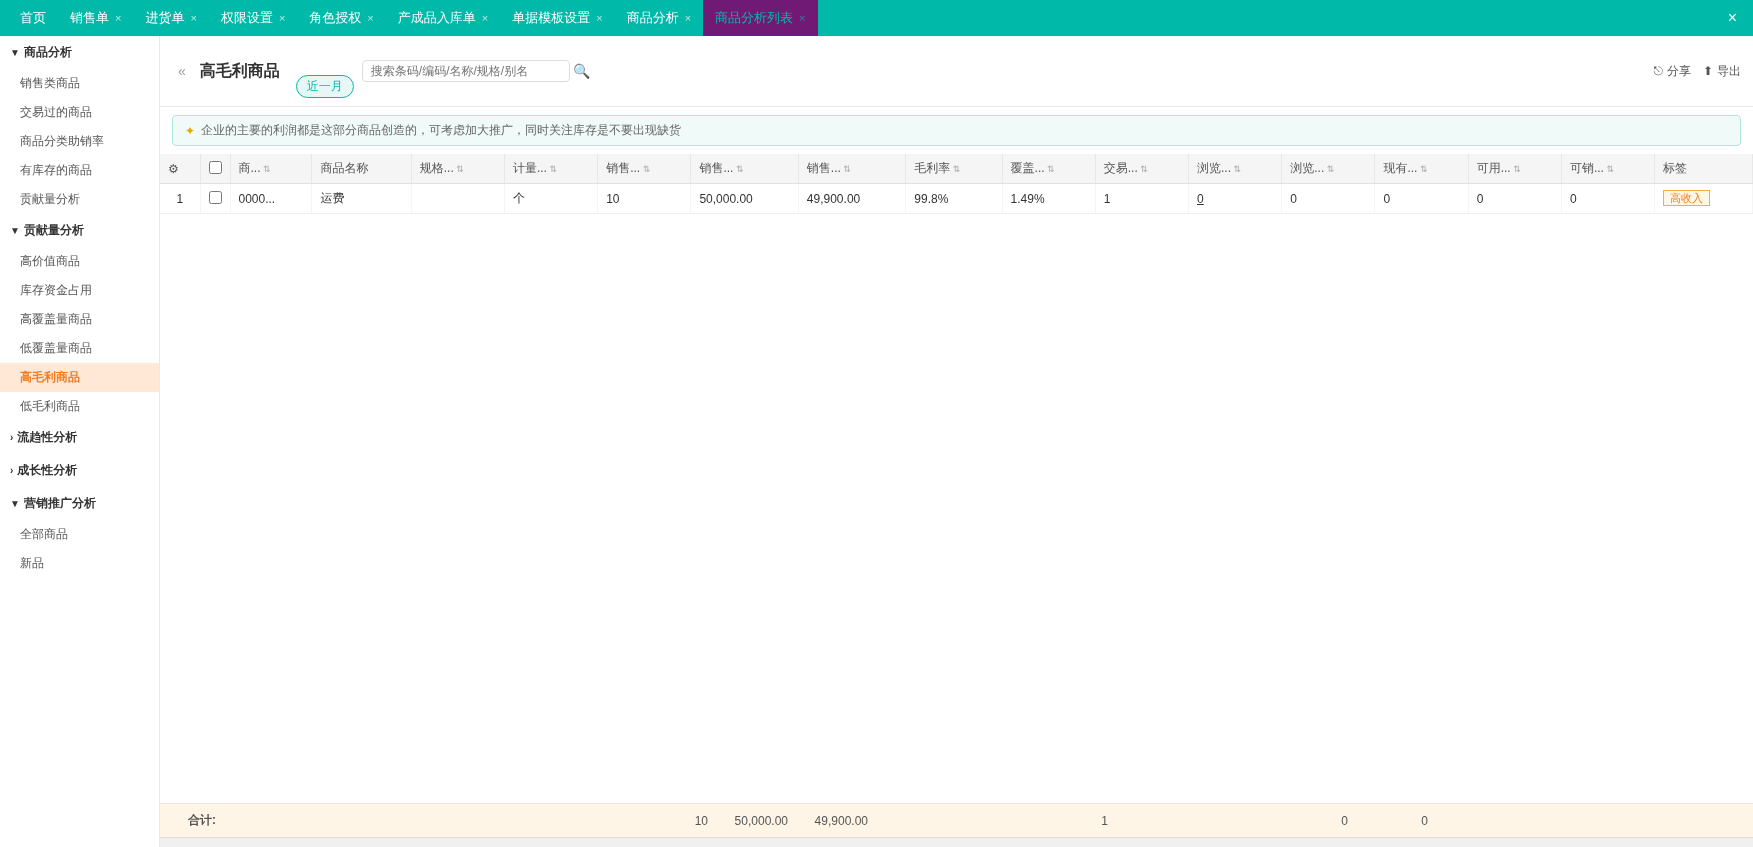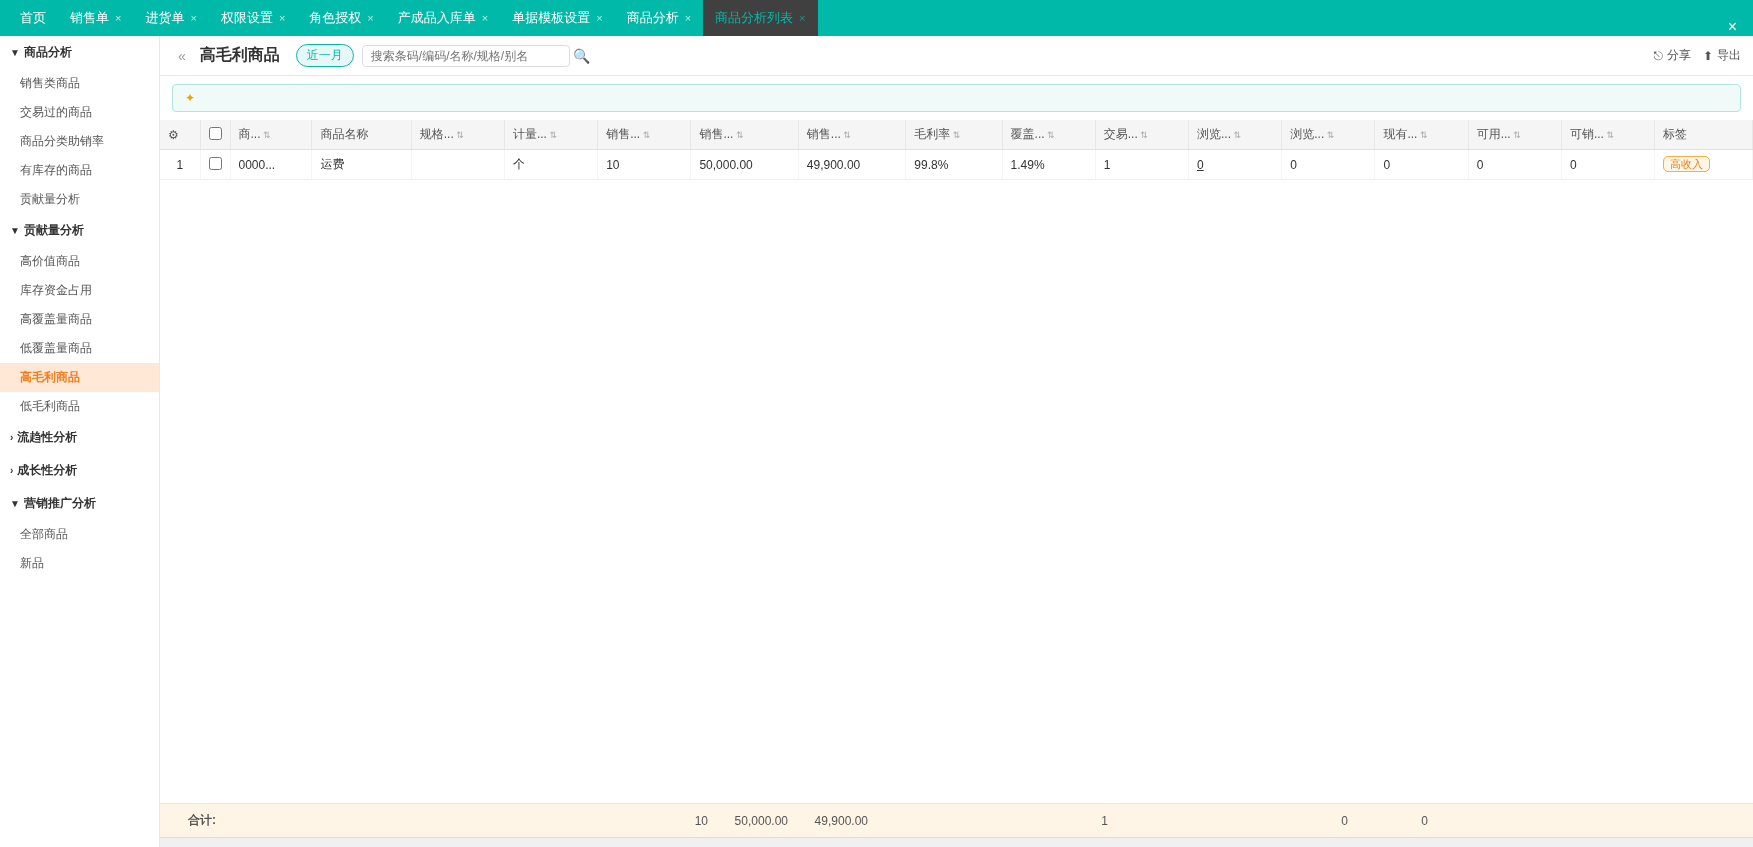--- a/index.html
+++ b/index.html
@@ -8,7 +8,7 @@
     
     .top-nav {
       display: flex;
-      align-items: flex-end;
+      align-items: center;
       background: #00b9a8;
       height: 36px;
       padding: 0 8px;

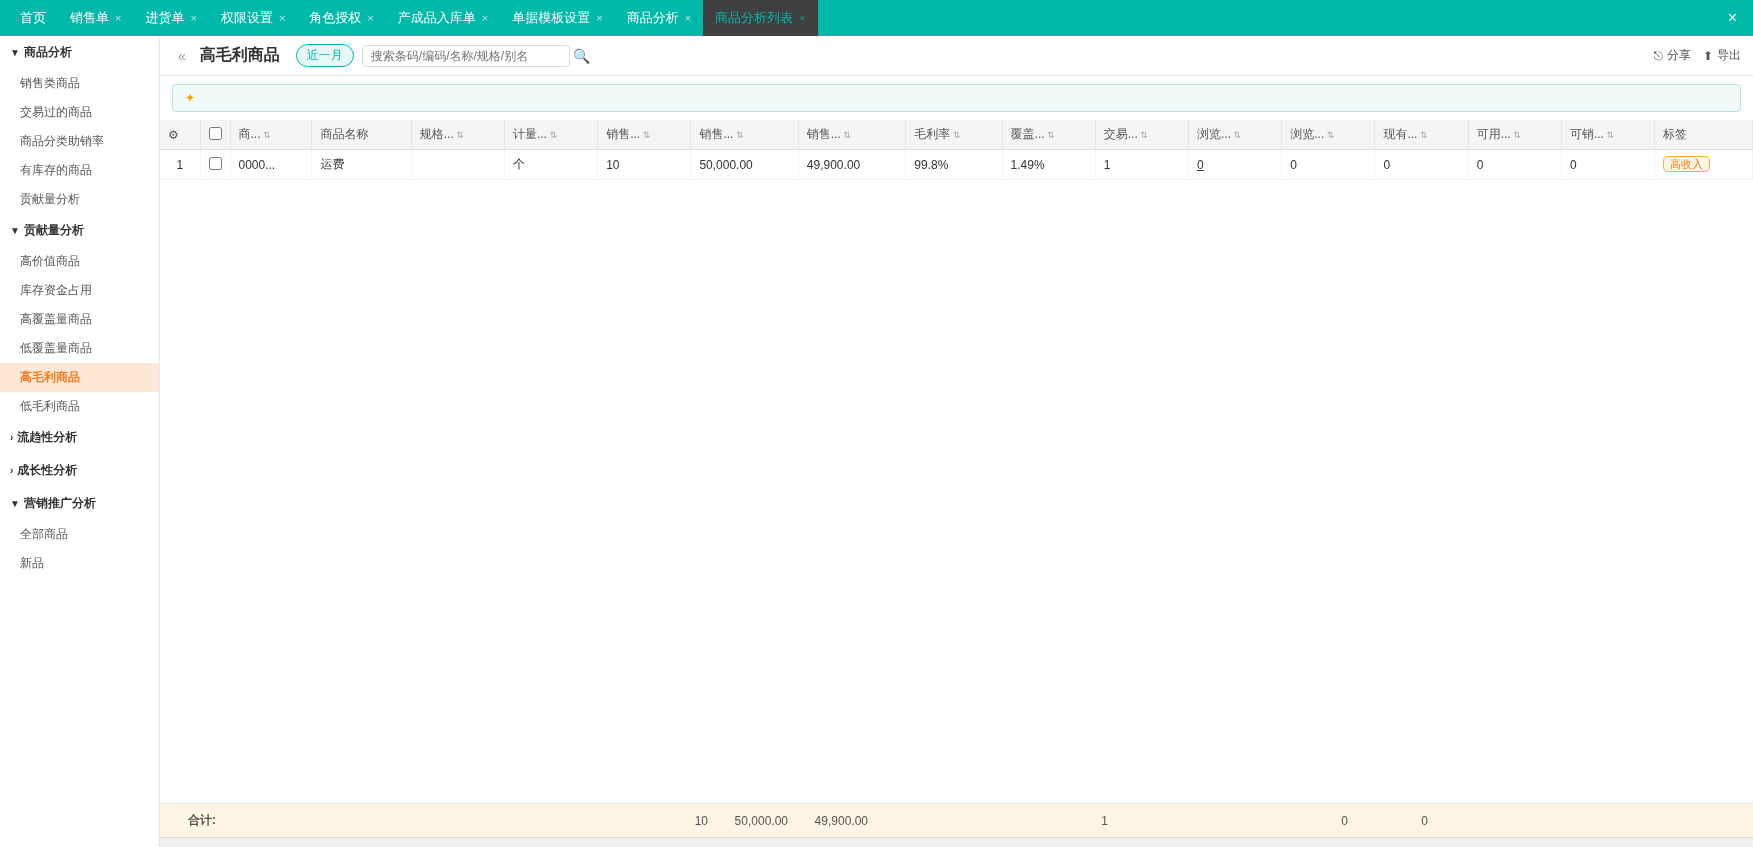--- a/index.html
+++ b/index.html
@@ -24,7 +24,7 @@
       white-space: nowrap;
       font-size: 13px;
     }
-    .nav-item.active { background: #404040; color: #00b9a8; }
+    .nav-item.active { background: #701a75; color: #00b9a8; }
     .nav-item .close-x {
       margin-left: 6px;
       font-size: 11px;

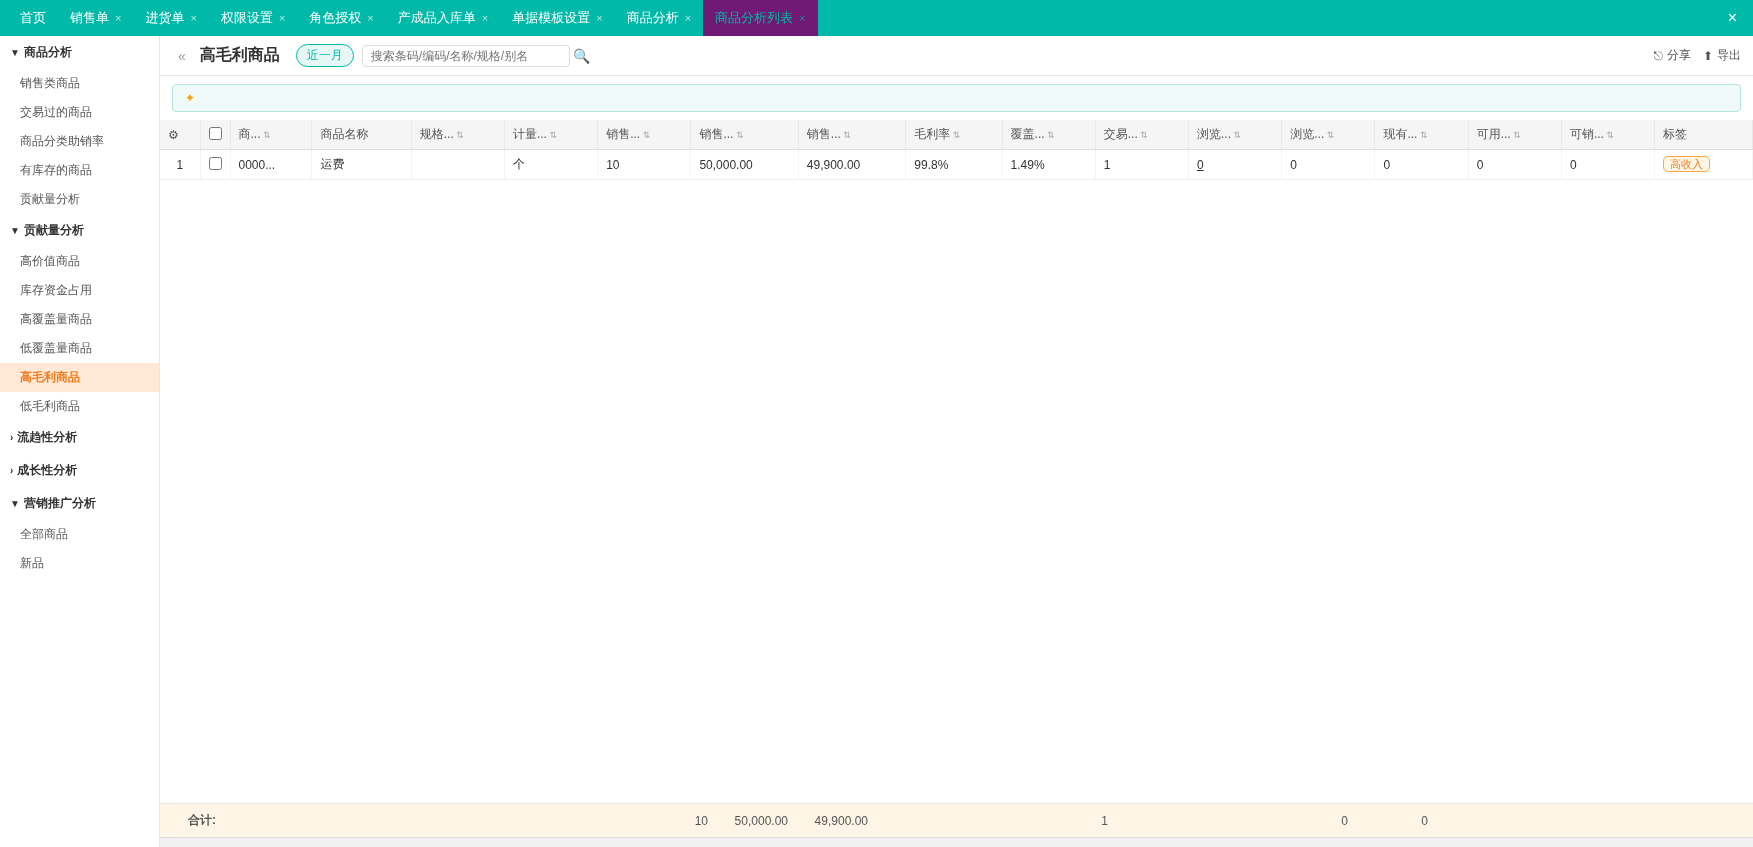--- a/index.html
+++ b/index.html
@@ -101,6 +101,7 @@
       background: #e6f7f6;
       cursor: pointer;
       font-size: 12px;
+      margin-top: 31px;
     }
     .search-input {
       border: 1px solid #ddd;

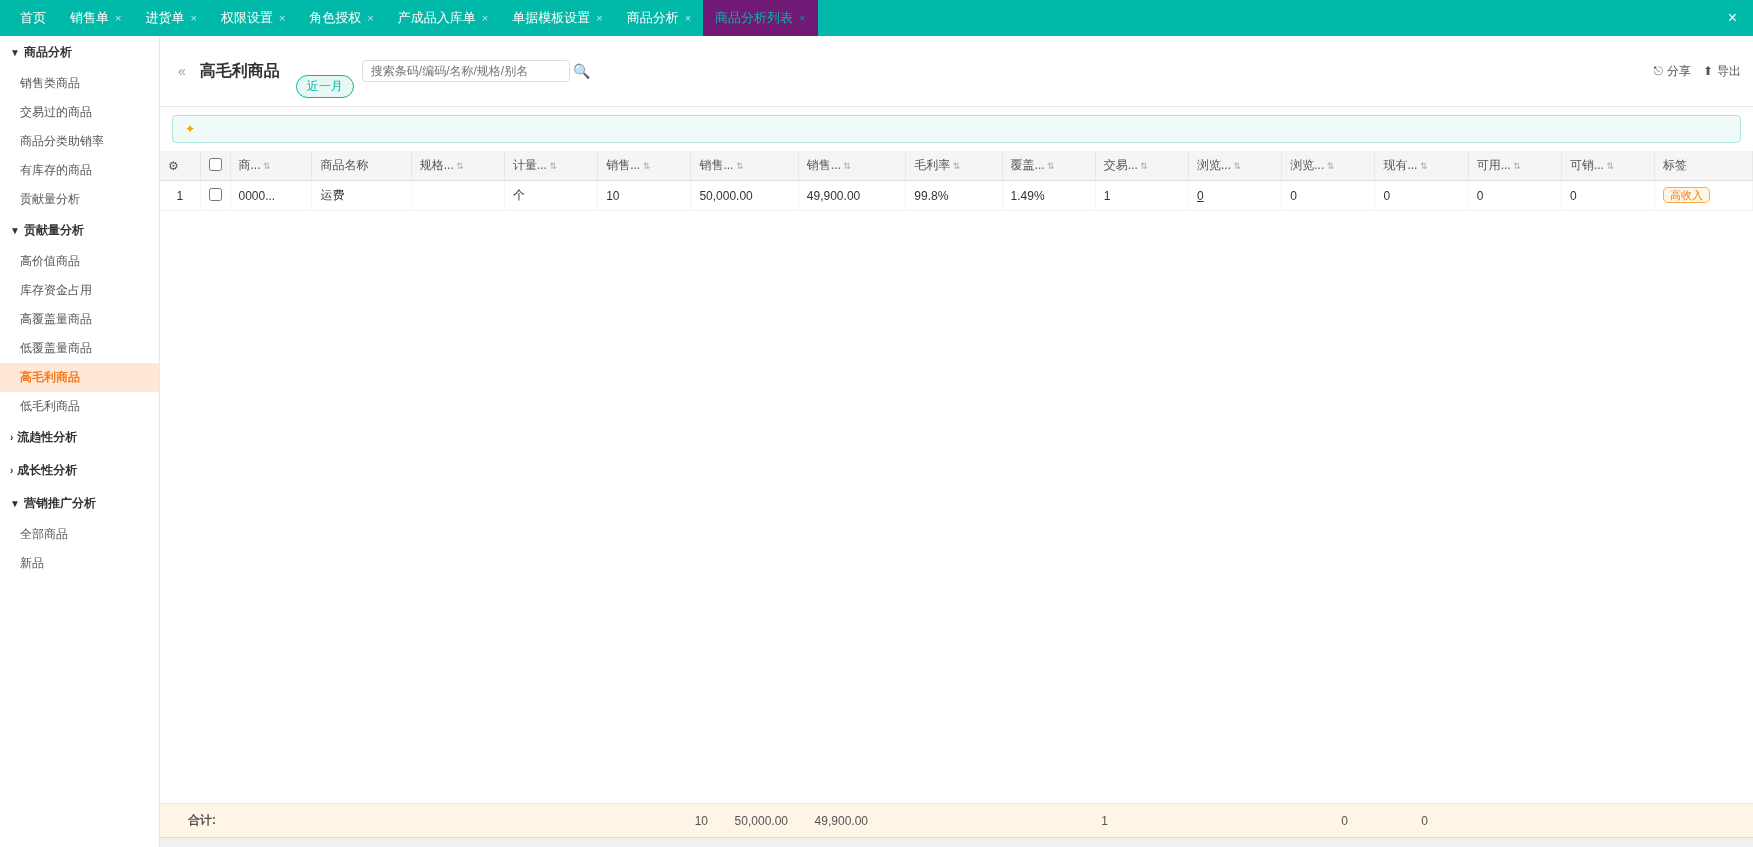--- a/index.html
+++ b/index.html
@@ -318,6 +318,7 @@
 
     <div class="info-banner">
       <span class="info-icon">✦</span>
+      <span>企业的主要的利润都是这部分商品创造的，可考虑加大推广，同时关注库存是不要出现缺货</span>
     </div>
 
     <div class="table-wrapper">

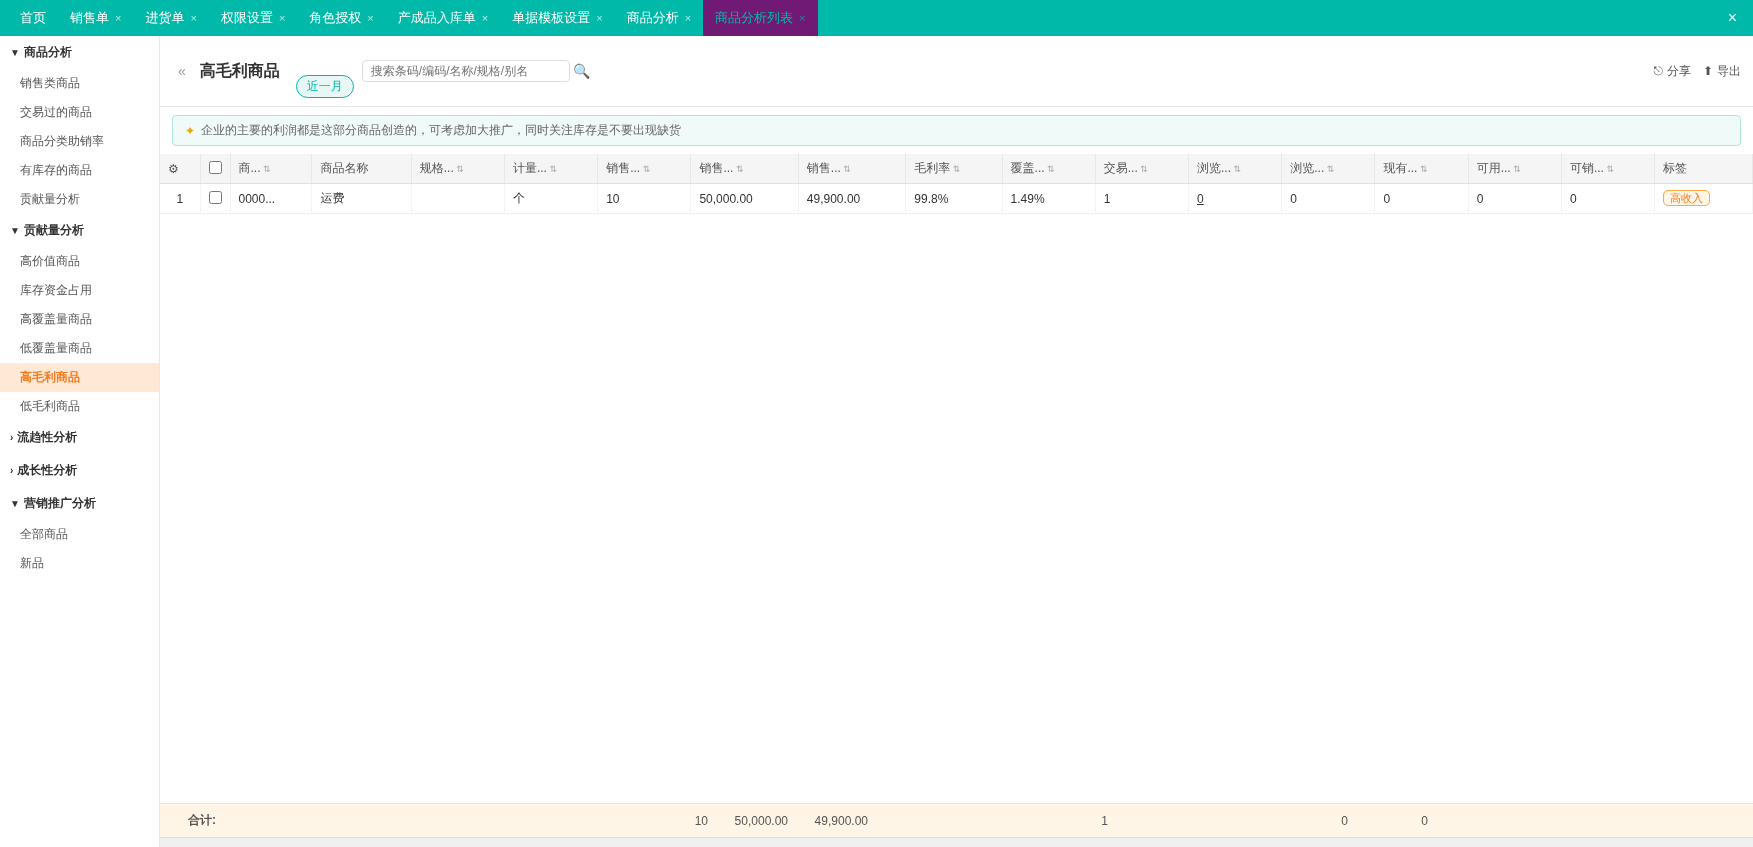--- a/index.html
+++ b/index.html
@@ -198,7 +198,7 @@
       border: 1px solid #ffa940;
       color: #f57c20;
       padding: 1px 6px;
-      border-radius: 5px;
+      border-radius: 0;
       font-size: 11px;
     }
     .underline-link { text-decoration: underline; color: #333; cursor: pointer; }

